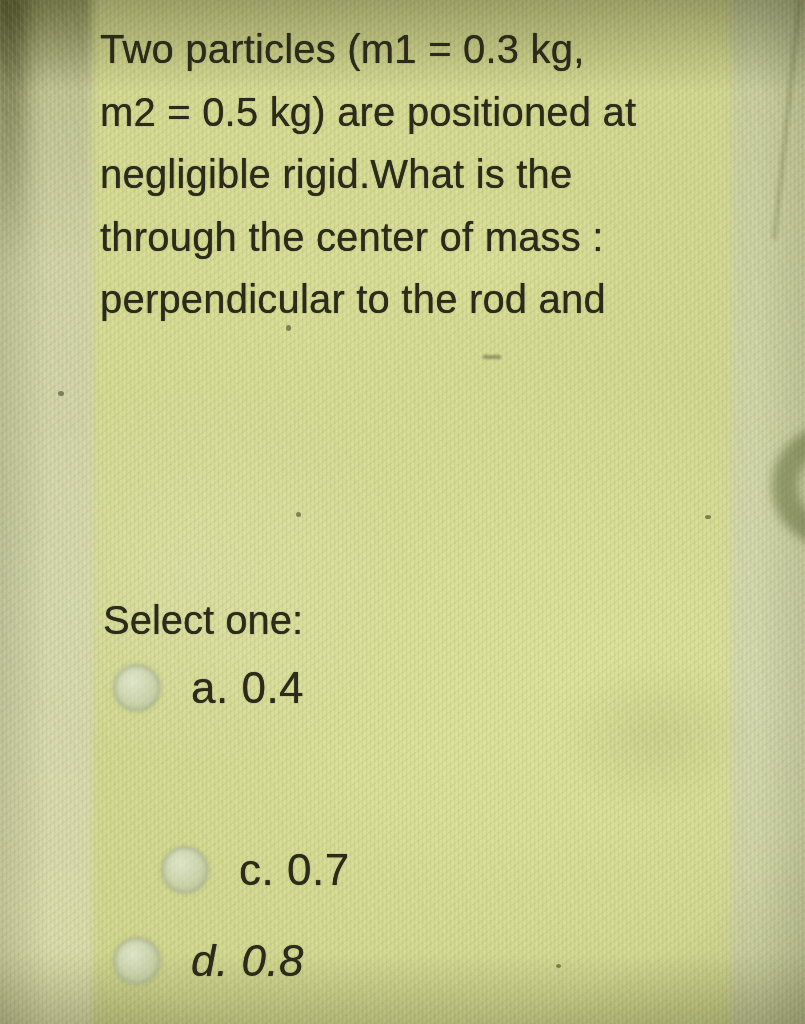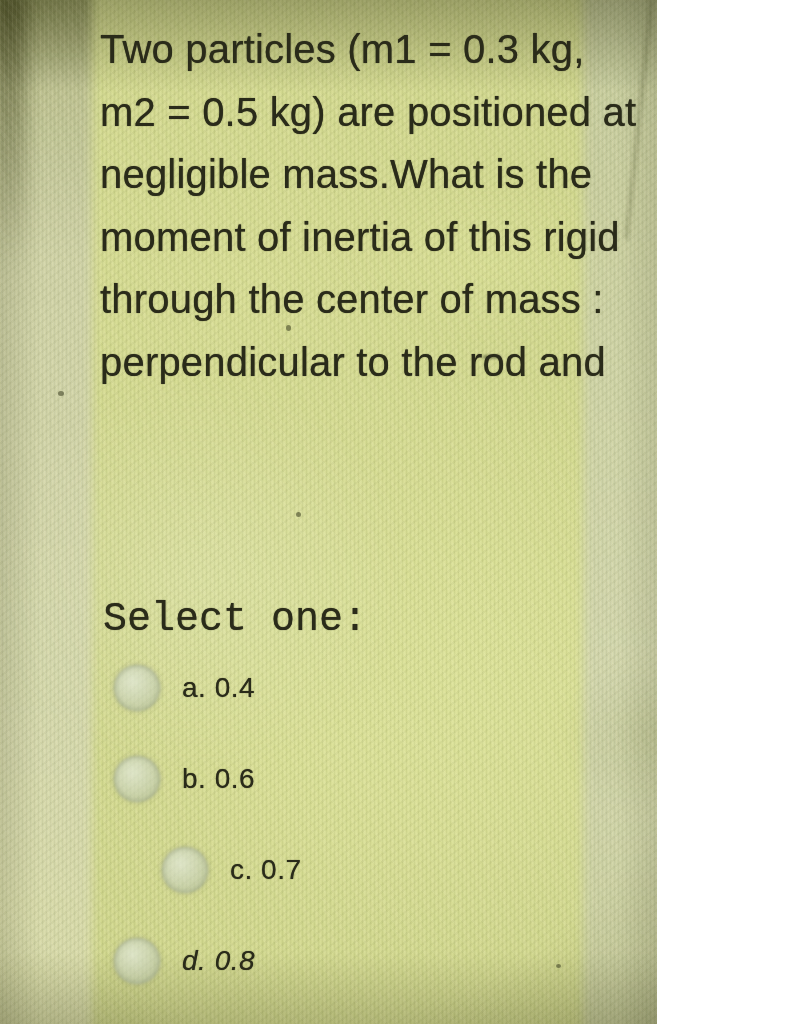--- a/index.html
+++ b/index.html
@@ -10,7 +10,7 @@
   }
   .photo {
     position: relative;
-    width: 657px; height: 1024px;
+    width: 805px; height: 1024px;
     background: #cbd289;
     overflow: hidden;
   }

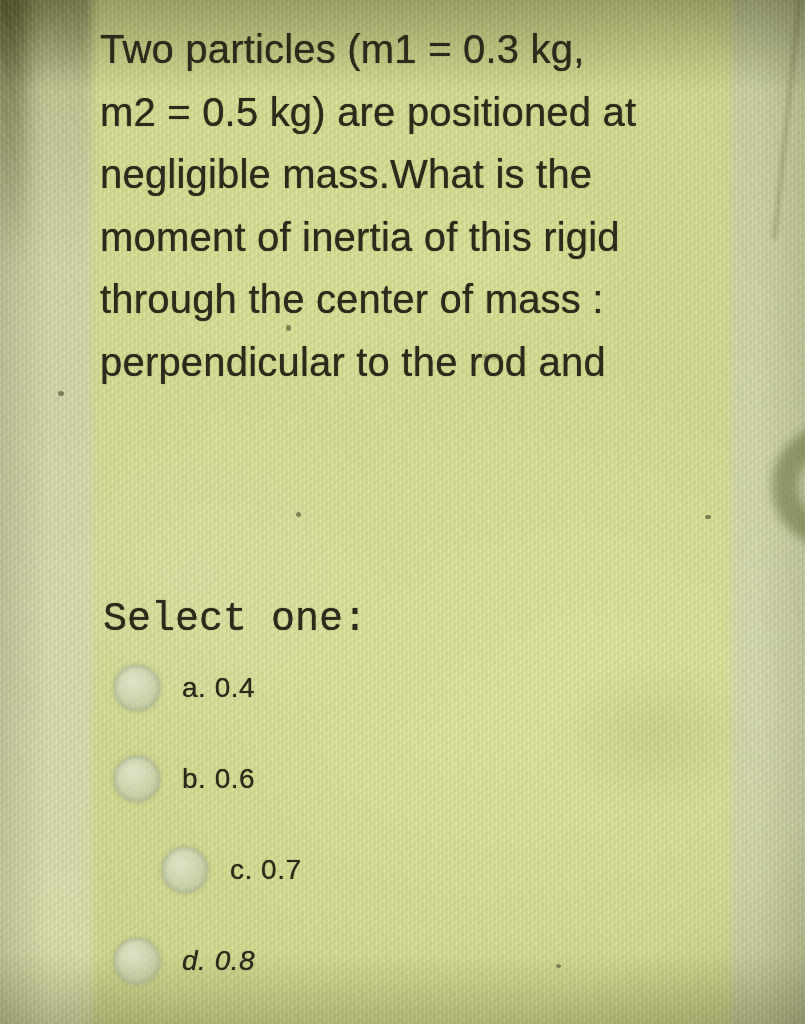--- a/index.html
+++ b/index.html
@@ -182,7 +182,7 @@
     <div class="question">
       <div>Two particles (m1 = 0.3 kg,</div>
       <div>m2 = 0.5 kg) are positioned at</div>
-      <div>negligible mass.What is the</div>
+      <div>negligible rigid.What is the</div>
       <div>moment of inertia of this rigid</div>
       <div>through the center of mass :</div>
       <div>perpendicular to the rod and</div>

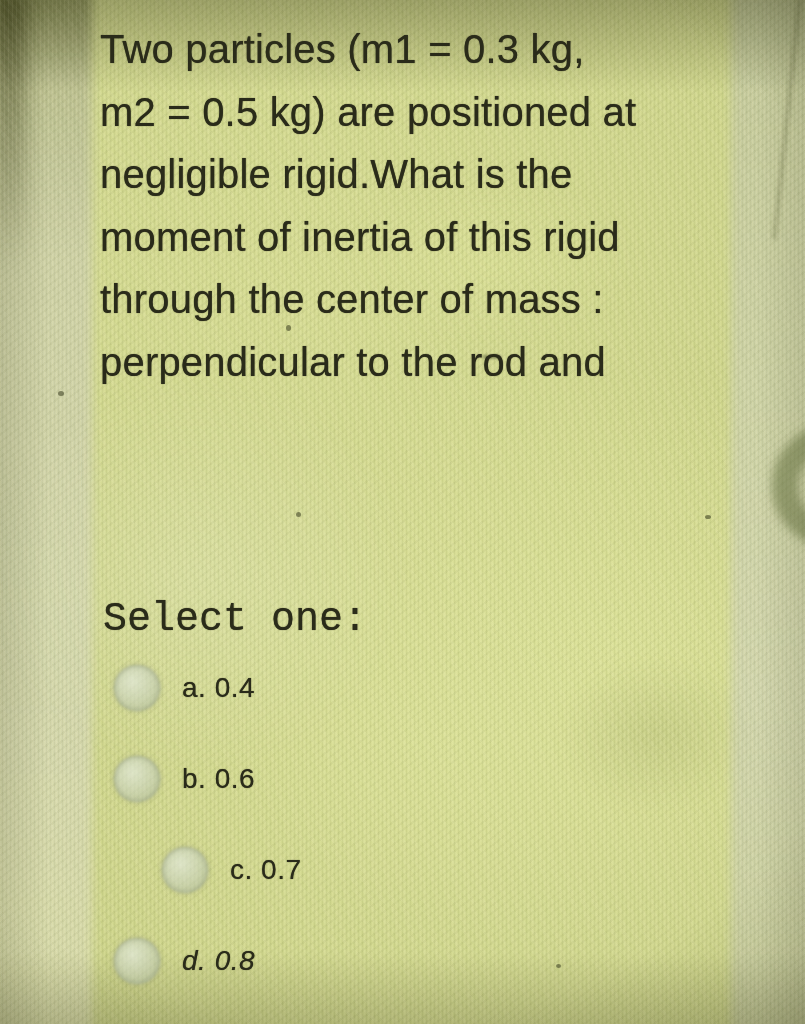--- a/index.html
+++ b/index.html
@@ -183,7 +183,6 @@
       <div>Two particles (m1 = 0.3 kg,</div>
       <div>m2 = 0.5 kg) are positioned at</div>
       <div>negligible rigid.What is the</div>
-      <div>moment of inertia of this rigid</div>
       <div>through the center of mass :</div>
       <div>perpendicular to the rod and</div>
     </div>

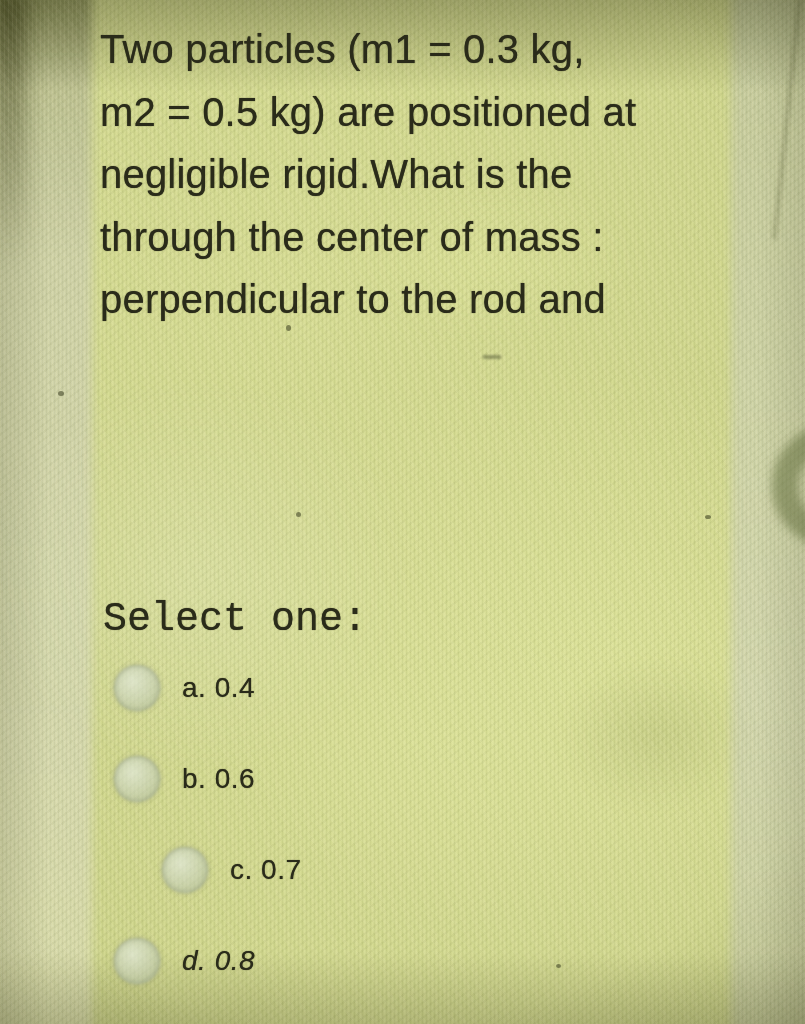--- a/index.html
+++ b/index.html
@@ -127,7 +127,6 @@
     position: absolute; left: 103px; top: 598px;
     font-size: 40px; line-height: 44px;
     text-shadow: 0 0 1px rgba(42,43,26,0.85);
-    font-family: Liberation Mono, monospace;
   }
   .option-row {
     position: absolute; left: 0; width: 100%; height: 56px;

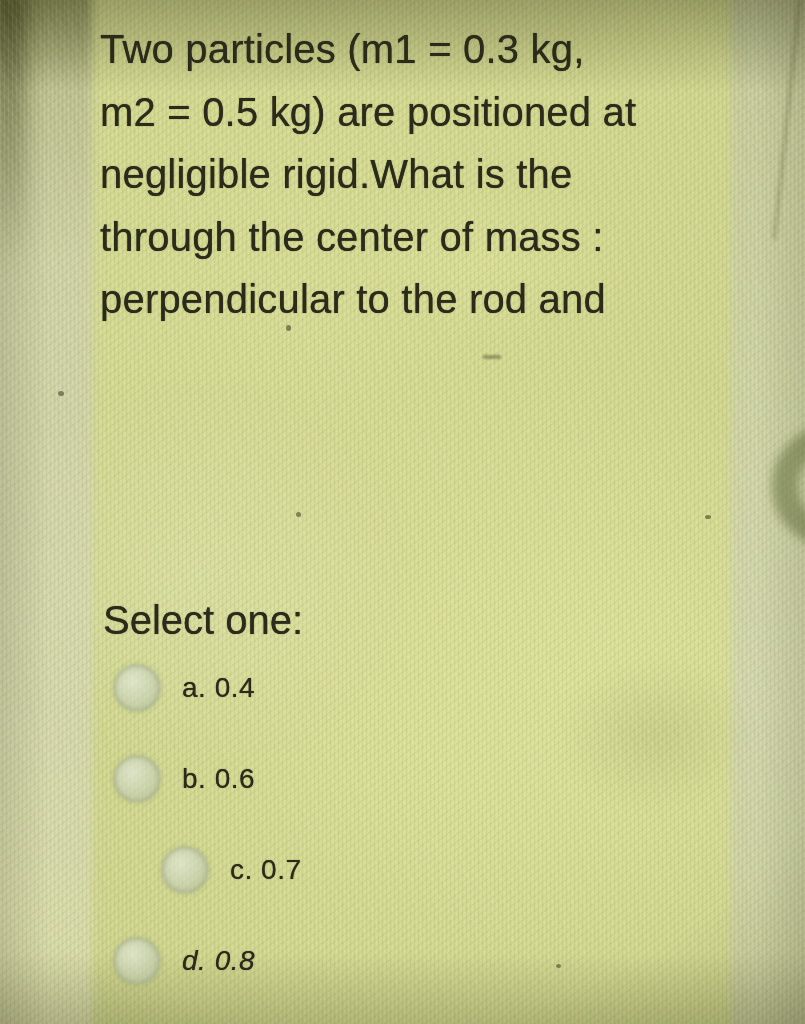--- a/index.html
+++ b/index.html
@@ -145,8 +145,8 @@
     cursor: pointer;
   }
   .option-label {
-    margin-left: 22px;
-    font-size: 28px; letter-spacing: 0.5px;
+    margin-left: 31px;
+    font-size: 44px; letter-spacing: 0.5px;
     text-shadow: 0 0 1px rgba(42,43,26,0.85);
     cursor: pointer;
   }

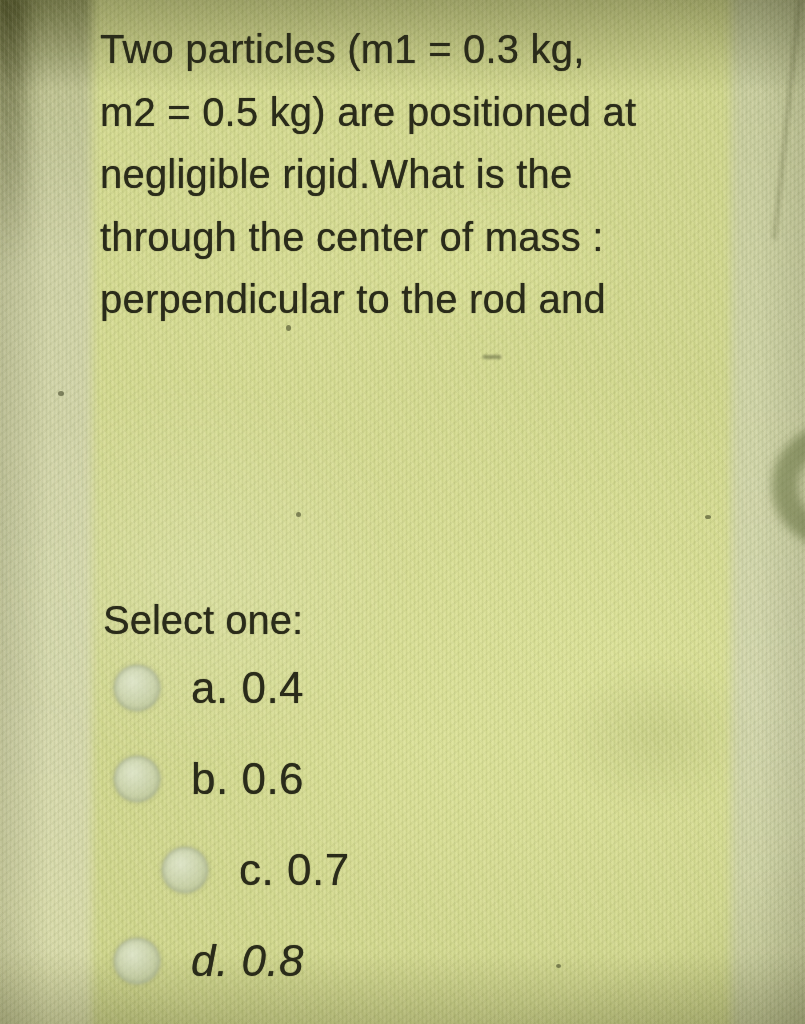--- a/index.html
+++ b/index.html
@@ -193,10 +193,6 @@
       <div class="option-label">a. 0.4</div>
     </div>
 
-    <div class="option-row row-b">
-      <div class="radio"></div>
-      <div class="option-label">b. 0.6</div>
-    </div>
 
     <div class="option-row row-c">
       <div class="radio"></div>

